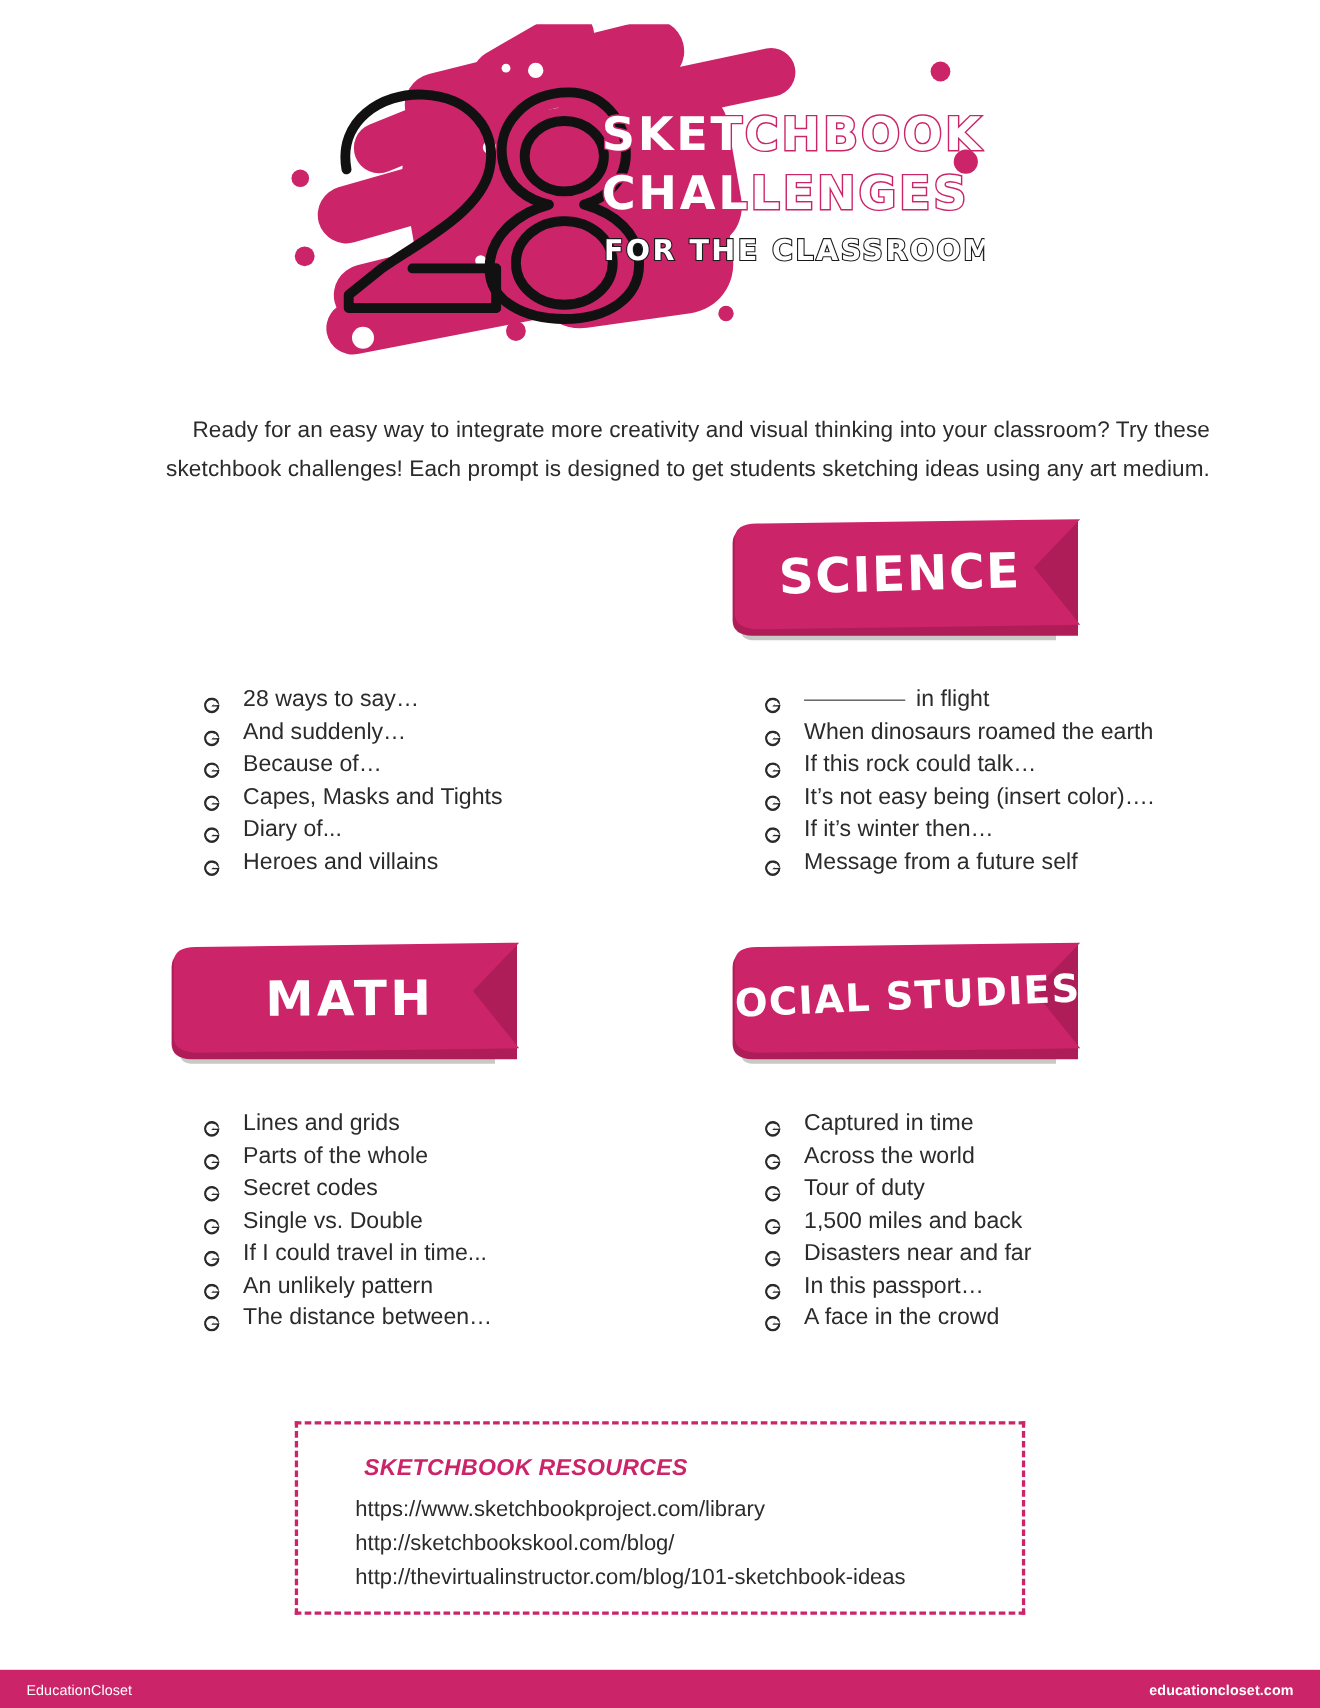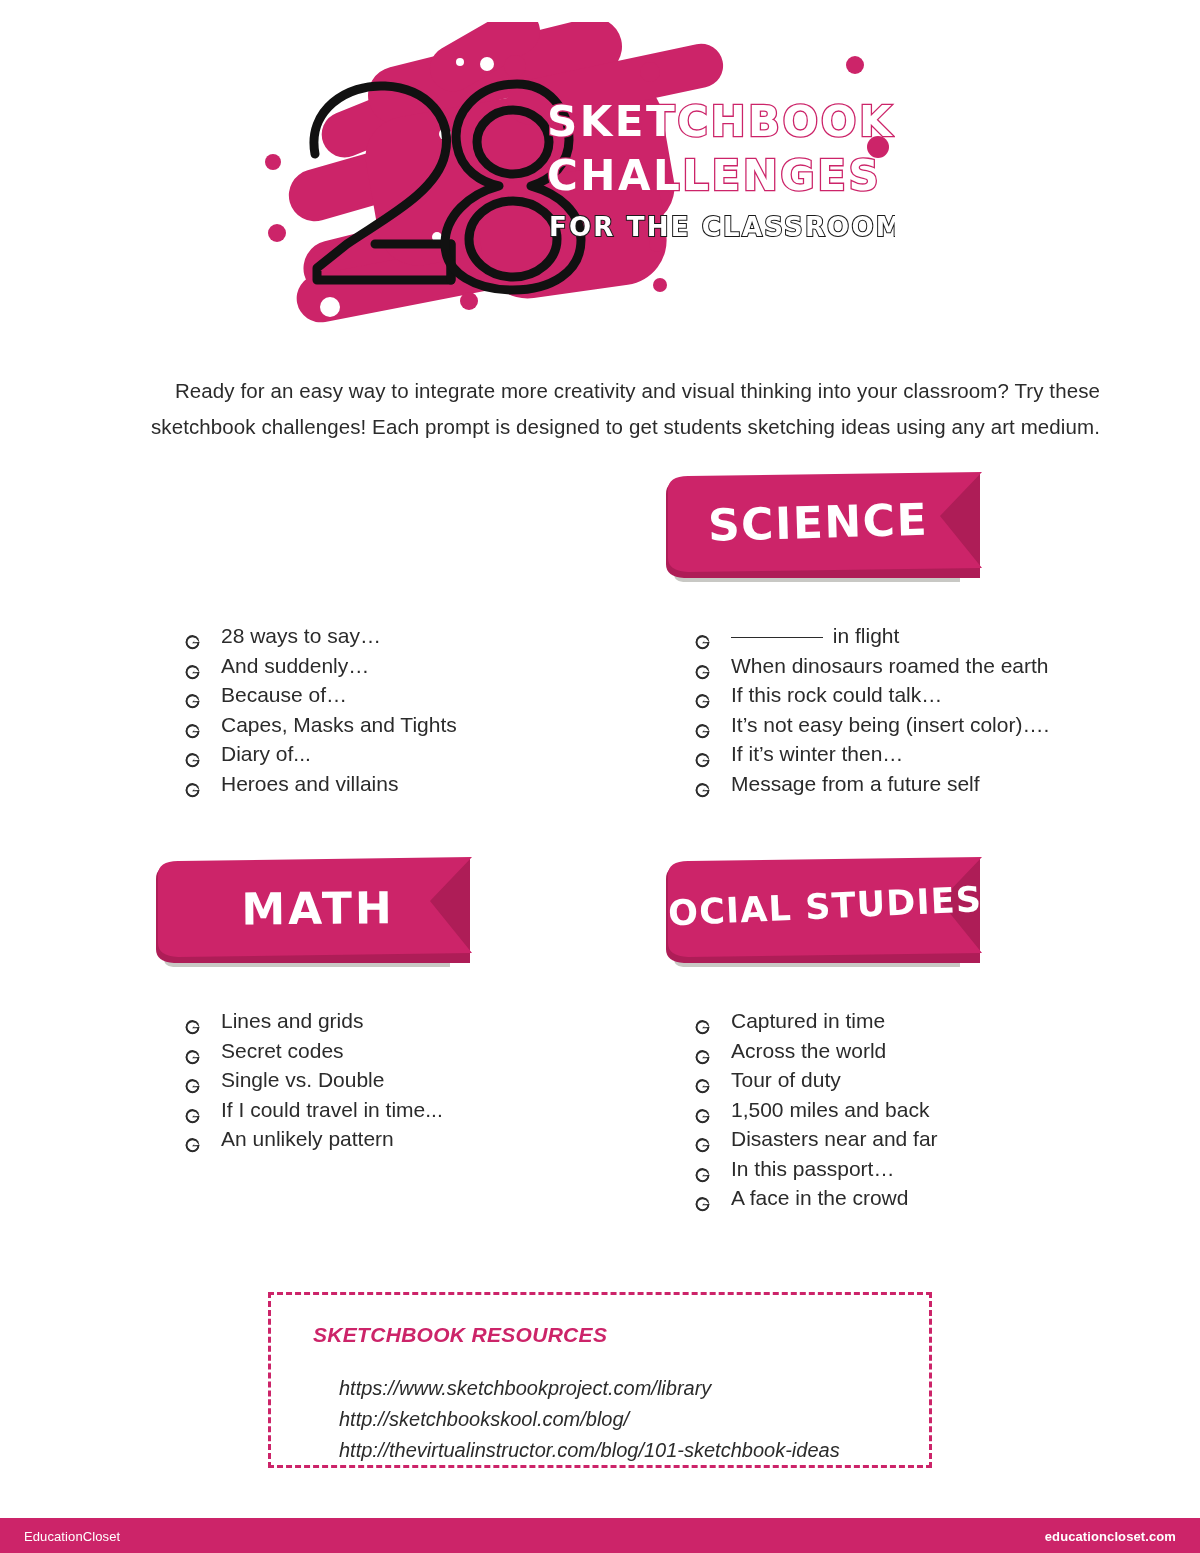--- a/index.html
+++ b/index.html
@@ -355,6 +355,11 @@
                 <path d="M13.6 4.2 A6.4 6.4 0 1 0 14.4 8 L9.6 8 Z" fill="none" stroke="#2B2B2B" stroke-width="1.7"></path>
                 <circle cx="8" cy="8" r="6.4" fill="none" stroke="#2B2B2B" stroke-width="1.7"></circle>
                 <path d="M11.2 2.9 L14.9 7.4 L9.4 7.6 Z" fill="#FFFFFF"></path>
+              </svg></span><span>Parts of the whole</span></li>
+          <li class="prompt-item"><span class="bullet"><svg viewBox="0 0 16 16">
+                <path d="M13.6 4.2 A6.4 6.4 0 1 0 14.4 8 L9.6 8 Z" fill="none" stroke="#2B2B2B" stroke-width="1.7"></path>
+                <circle cx="8" cy="8" r="6.4" fill="none" stroke="#2B2B2B" stroke-width="1.7"></circle>
+                <path d="M11.2 2.9 L14.9 7.4 L9.4 7.6 Z" fill="#FFFFFF"></path>
               </svg></span><span>Secret codes</span></li>
           <li class="prompt-item"><span class="bullet"><svg viewBox="0 0 16 16">
                 <path d="M13.6 4.2 A6.4 6.4 0 1 0 14.4 8 L9.6 8 Z" fill="none" stroke="#2B2B2B" stroke-width="1.7"></path>

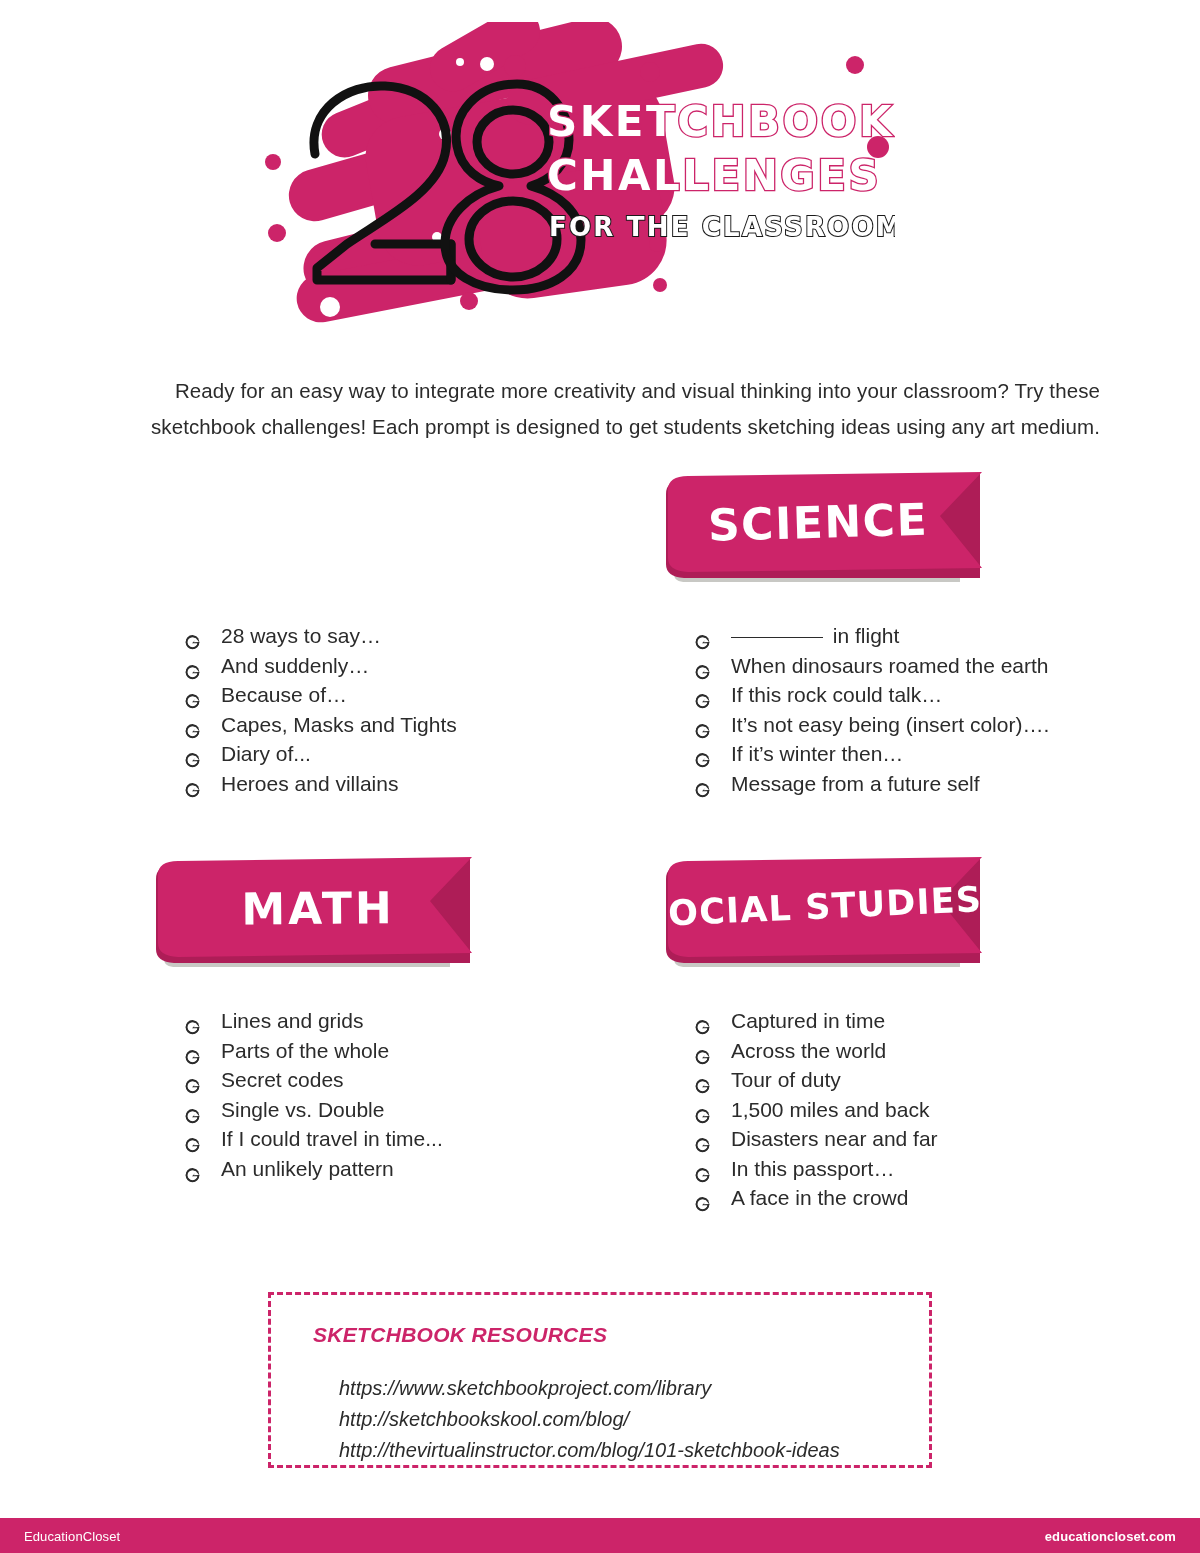--- a/index.html
+++ b/index.html
@@ -376,6 +376,11 @@
                 <circle cx="8" cy="8" r="6.4" fill="none" stroke="#2B2B2B" stroke-width="1.7"></circle>
                 <path d="M11.2 2.9 L14.9 7.4 L9.4 7.6 Z" fill="#FFFFFF"></path>
               </svg></span><span>An unlikely pattern</span></li>
+          <li class="prompt-item"><span class="bullet"><svg viewBox="0 0 16 16">
+                <path d="M13.6 4.2 A6.4 6.4 0 1 0 14.4 8 L9.6 8 Z" fill="none" stroke="#2B2B2B" stroke-width="1.7"></path>
+                <circle cx="8" cy="8" r="6.4" fill="none" stroke="#2B2B2B" stroke-width="1.7"></circle>
+                <path d="M11.2 2.9 L14.9 7.4 L9.4 7.6 Z" fill="#FFFFFF"></path>
+              </svg></span><span>The distance between…</span></li>
         </ul>
     </div>
 

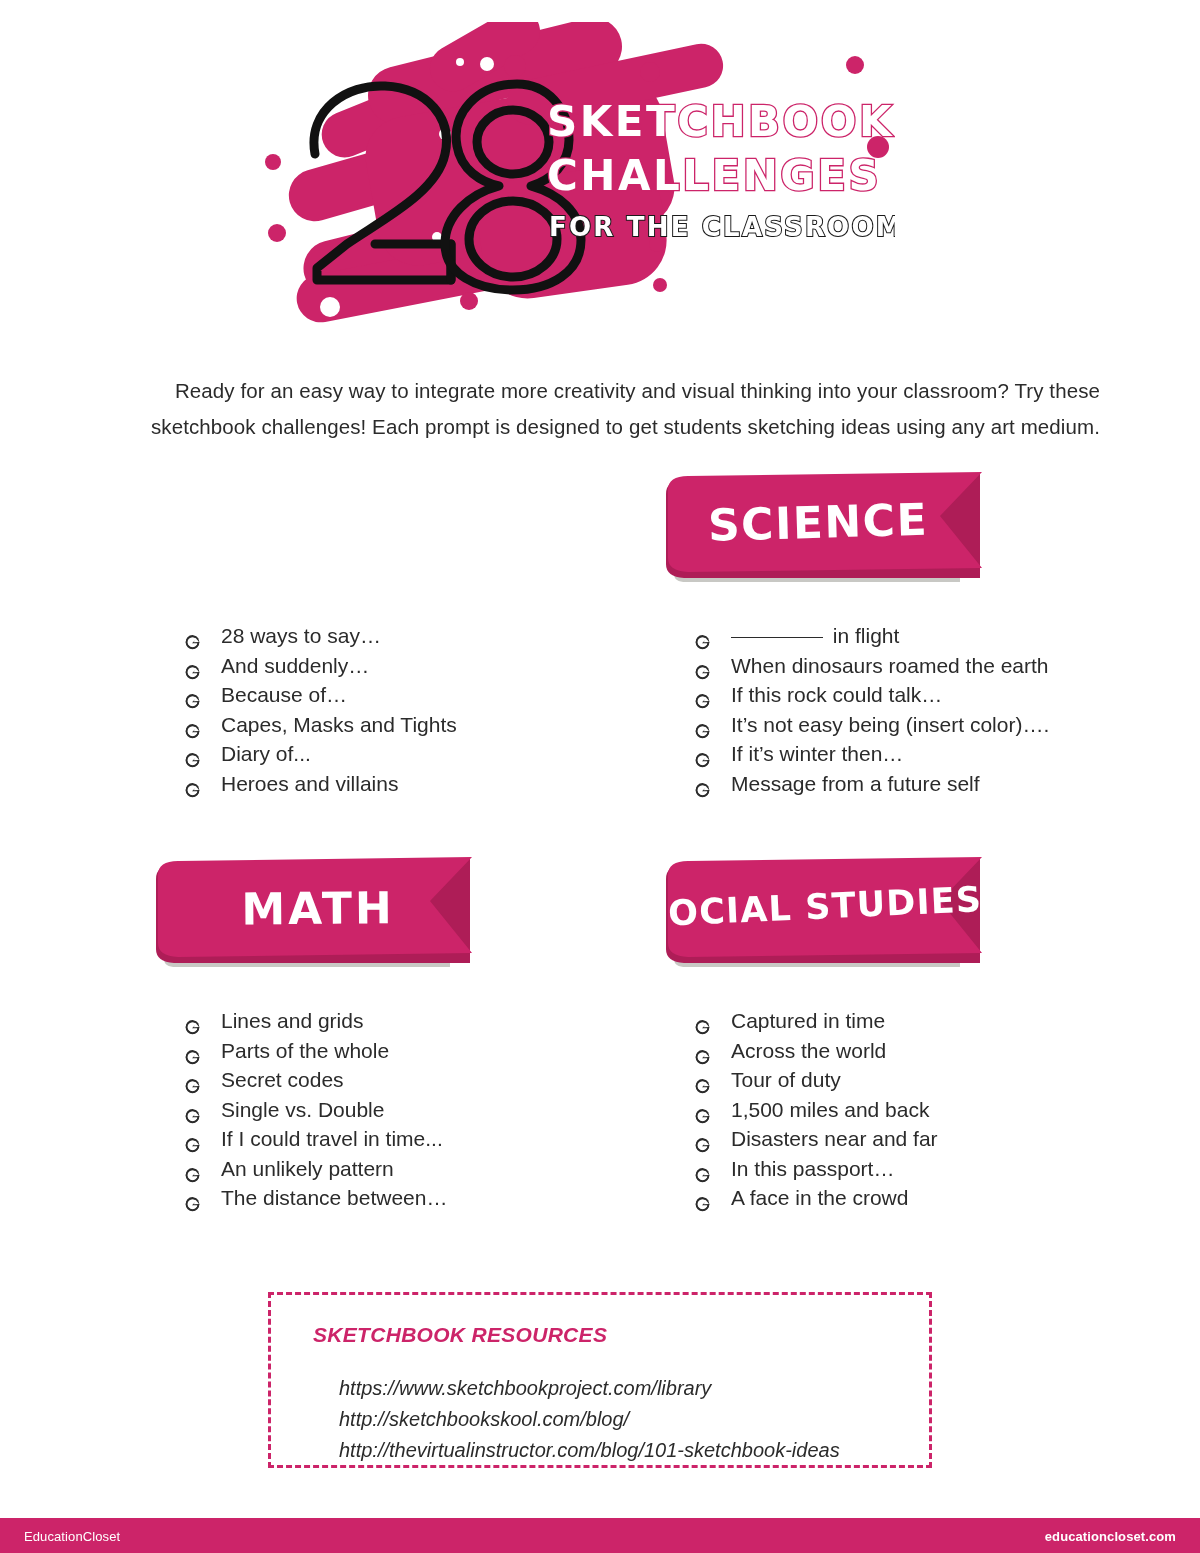--- a/index.html
+++ b/index.html
@@ -151,7 +151,7 @@
   }
   .resources-title {
     position: absolute;
-    left: 42px;
+    left: 60px;
     top: 28px;
     font-size: 21px;
     font-weight: bold;

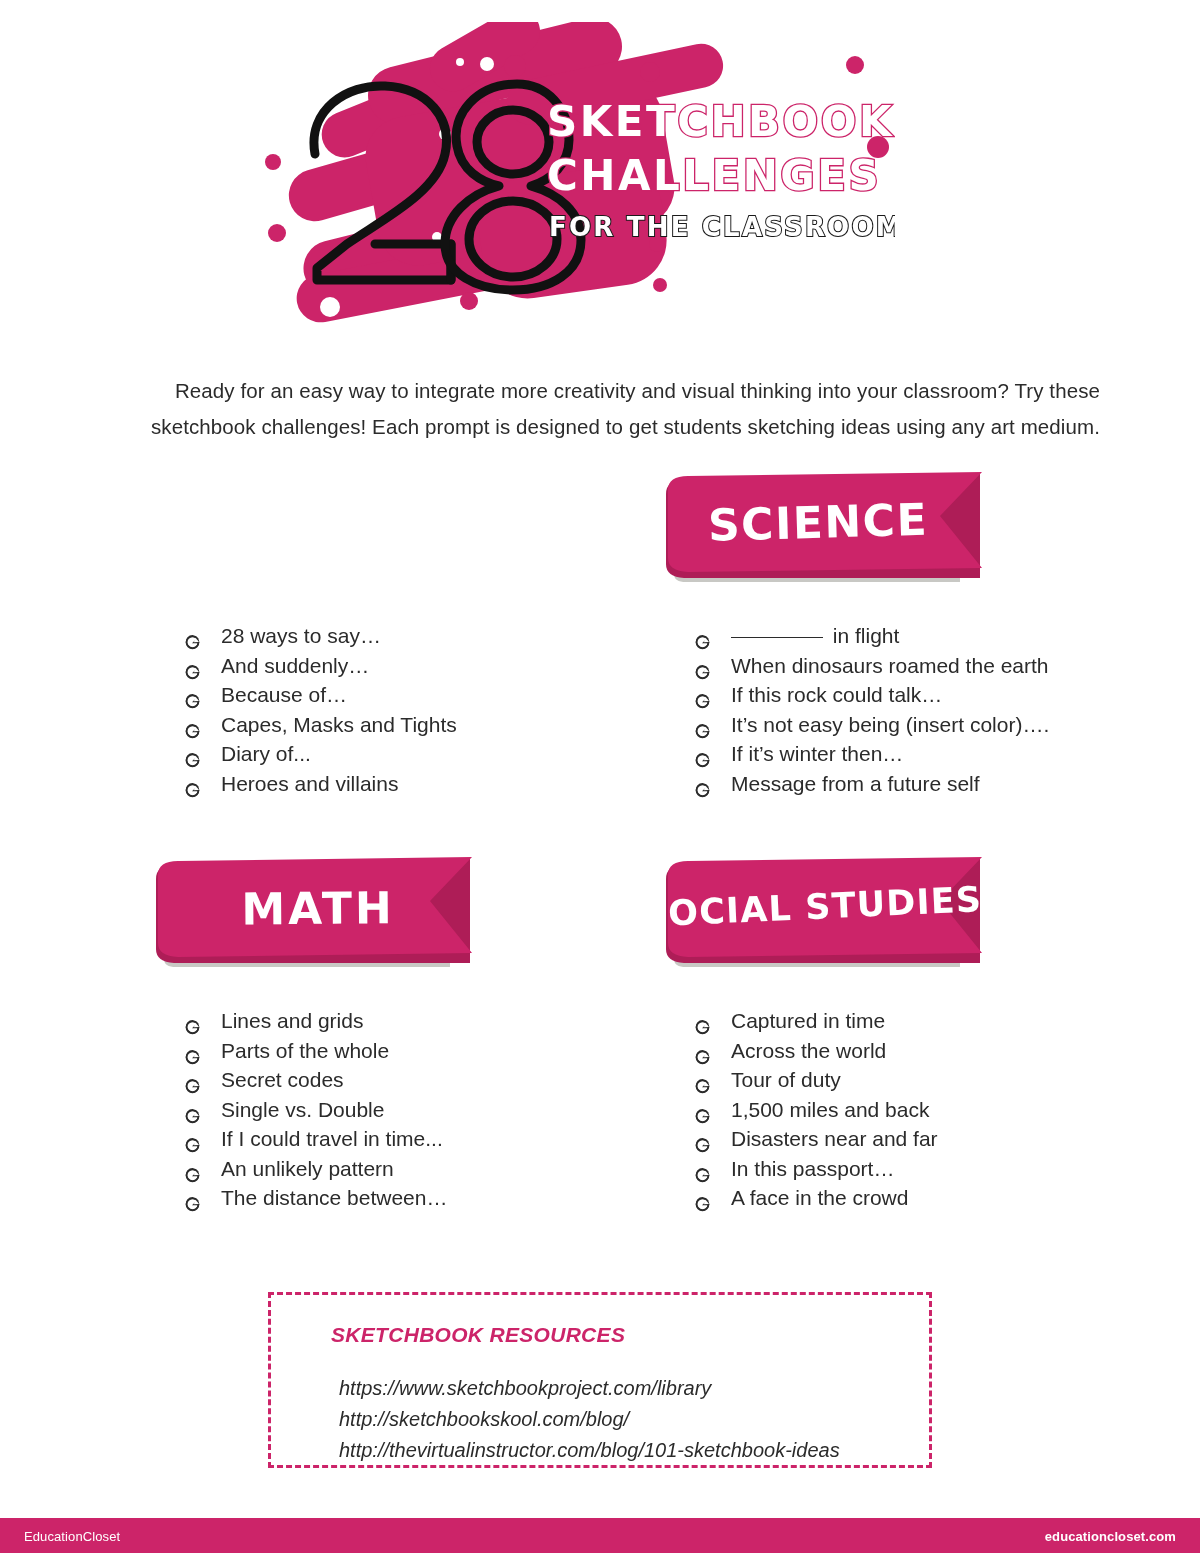--- a/index.html
+++ b/index.html
@@ -163,10 +163,9 @@
     position: absolute;
     left: 52px;
     top: 62px;
-    margin: 16px;
+    margin: 0;
     padding: 0;
     list-style: none;
-    font-style: italic;
   }
   .resource-link {
     font-size: 20px;

